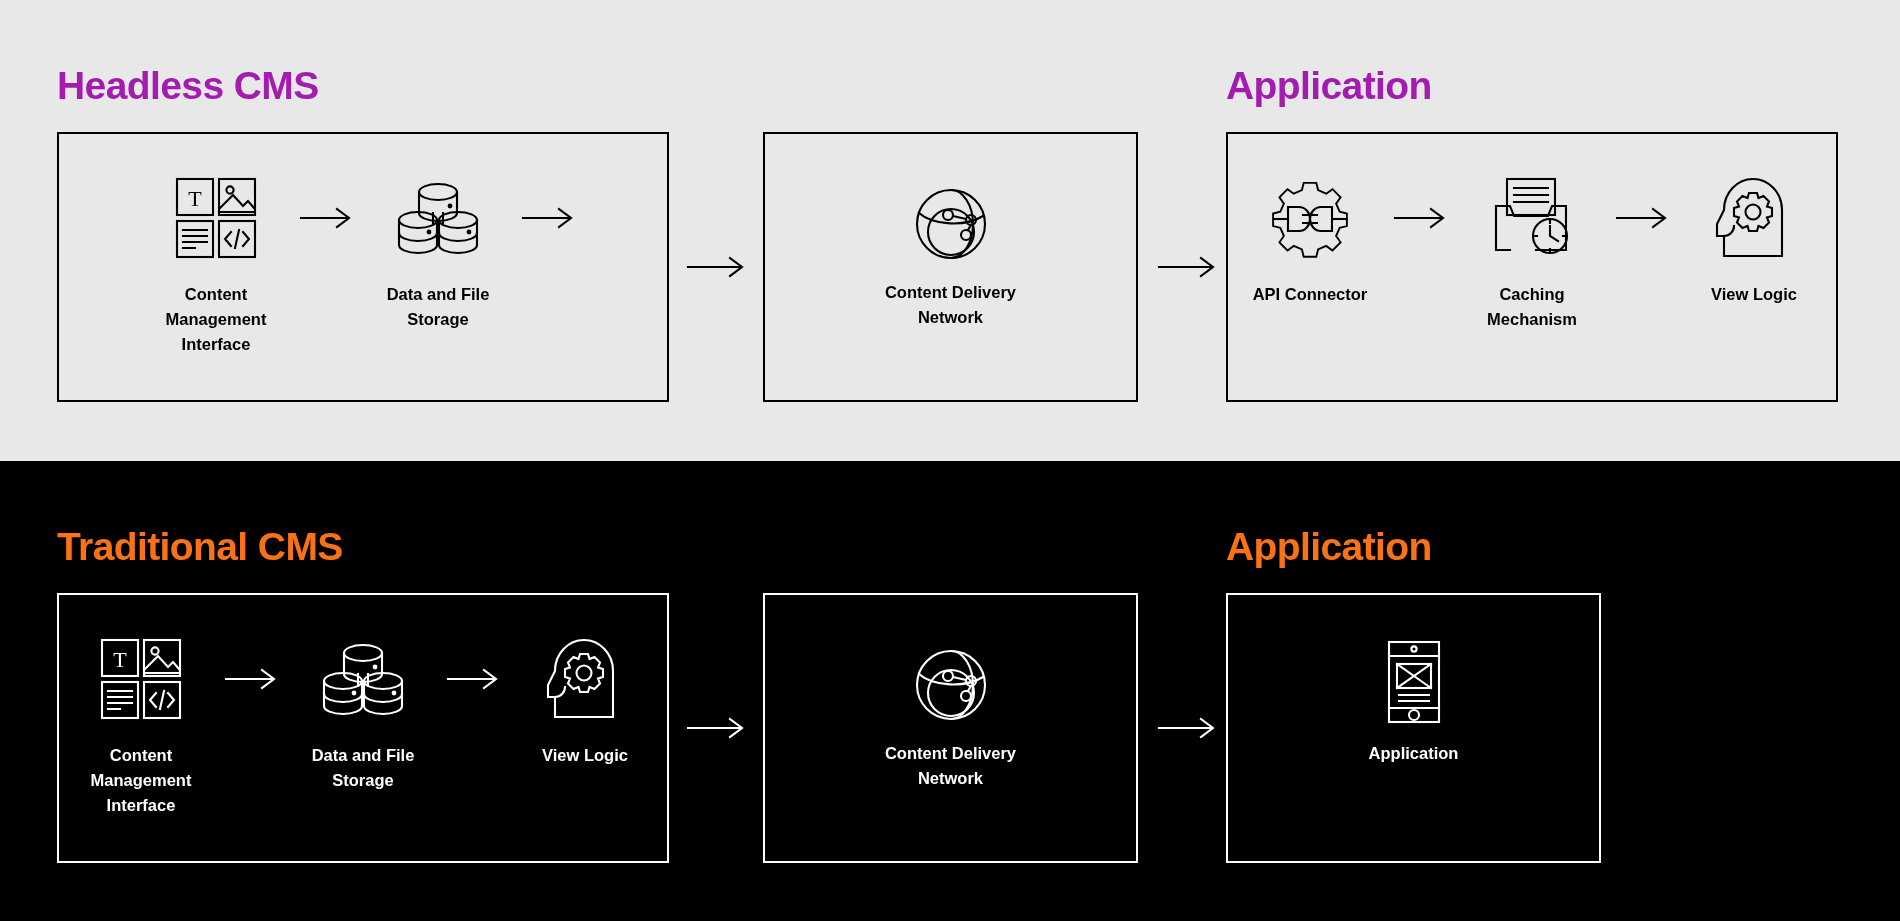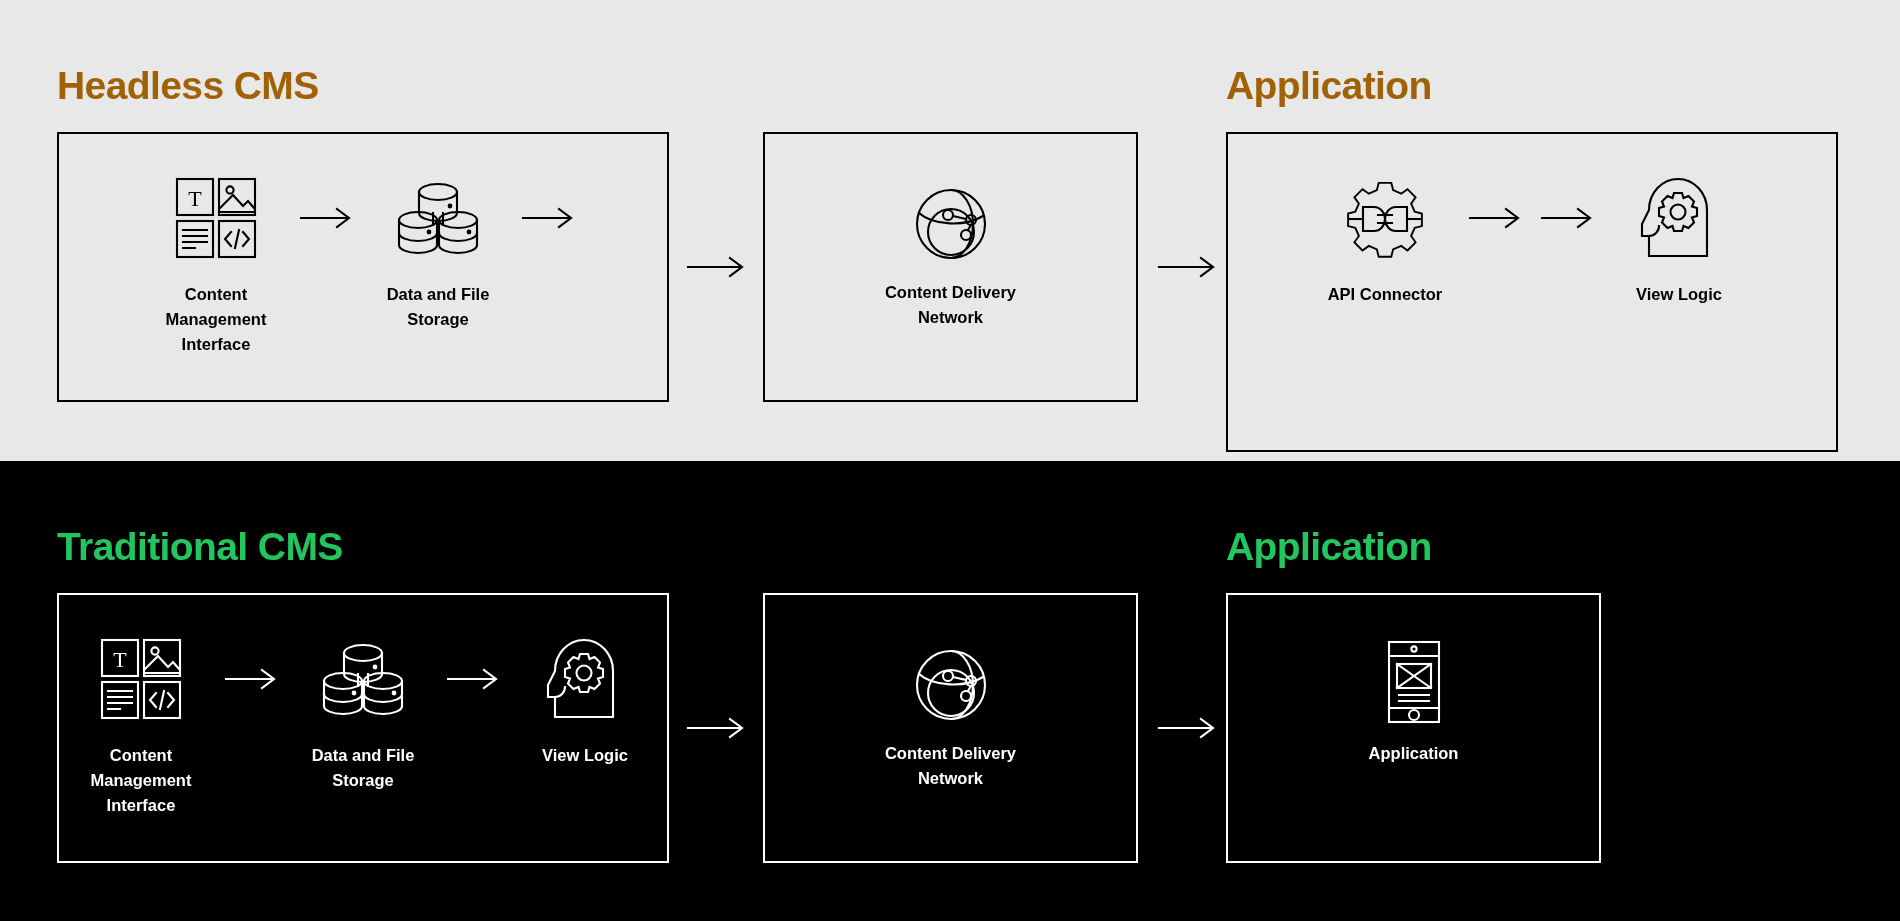--- a/index.html
+++ b/index.html
@@ -22,7 +22,7 @@
     letter-spacing: -0.6px;
     white-space: nowrap;
   }
-  .light .band-title { color: #a16207; }
+  .light .band-title { color: #a21caf; }
   .dark  .band-title { color: #22c55e; }
 
   .panel {

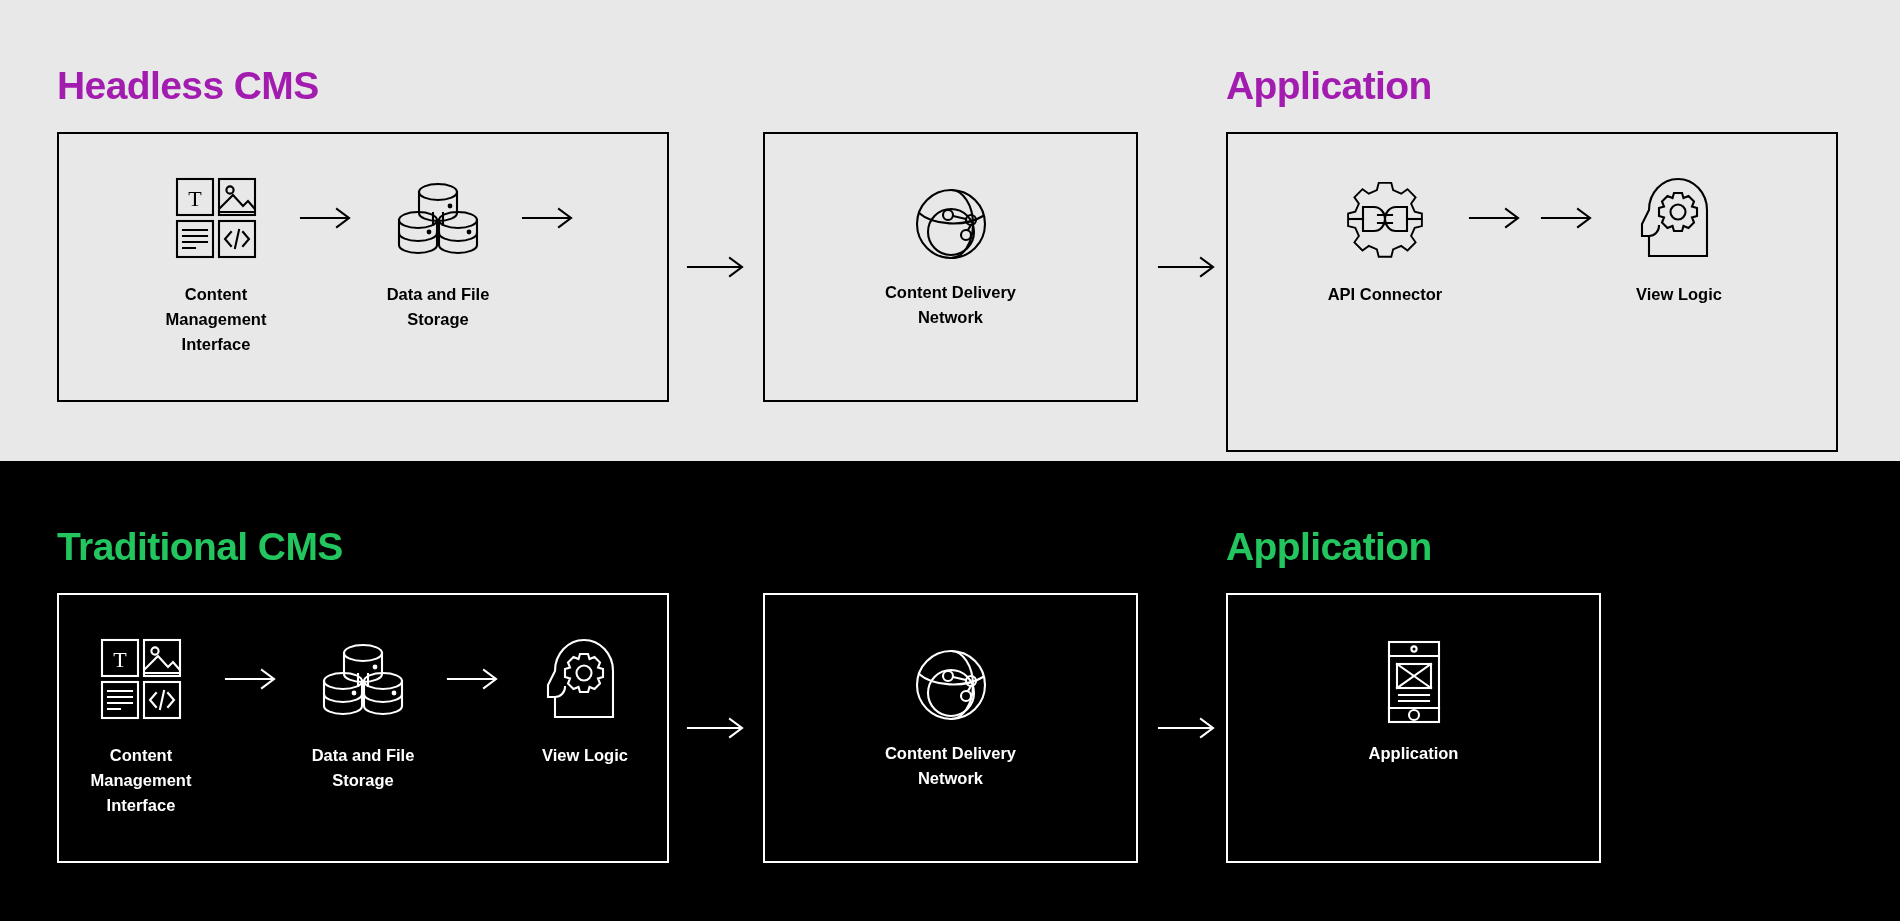--- a/index.html
+++ b/index.html
@@ -198,7 +198,7 @@
       </svg>
     </div>
 
-    <div class="panel" style="left:1226px; top:132px; width:612px; height:320px;">
+    <div class="panel" style="left:1226px; top:132px; width:612px; height:270px;">
       <div class="row" style="padding-top:36px;">
 
         <div class="node">

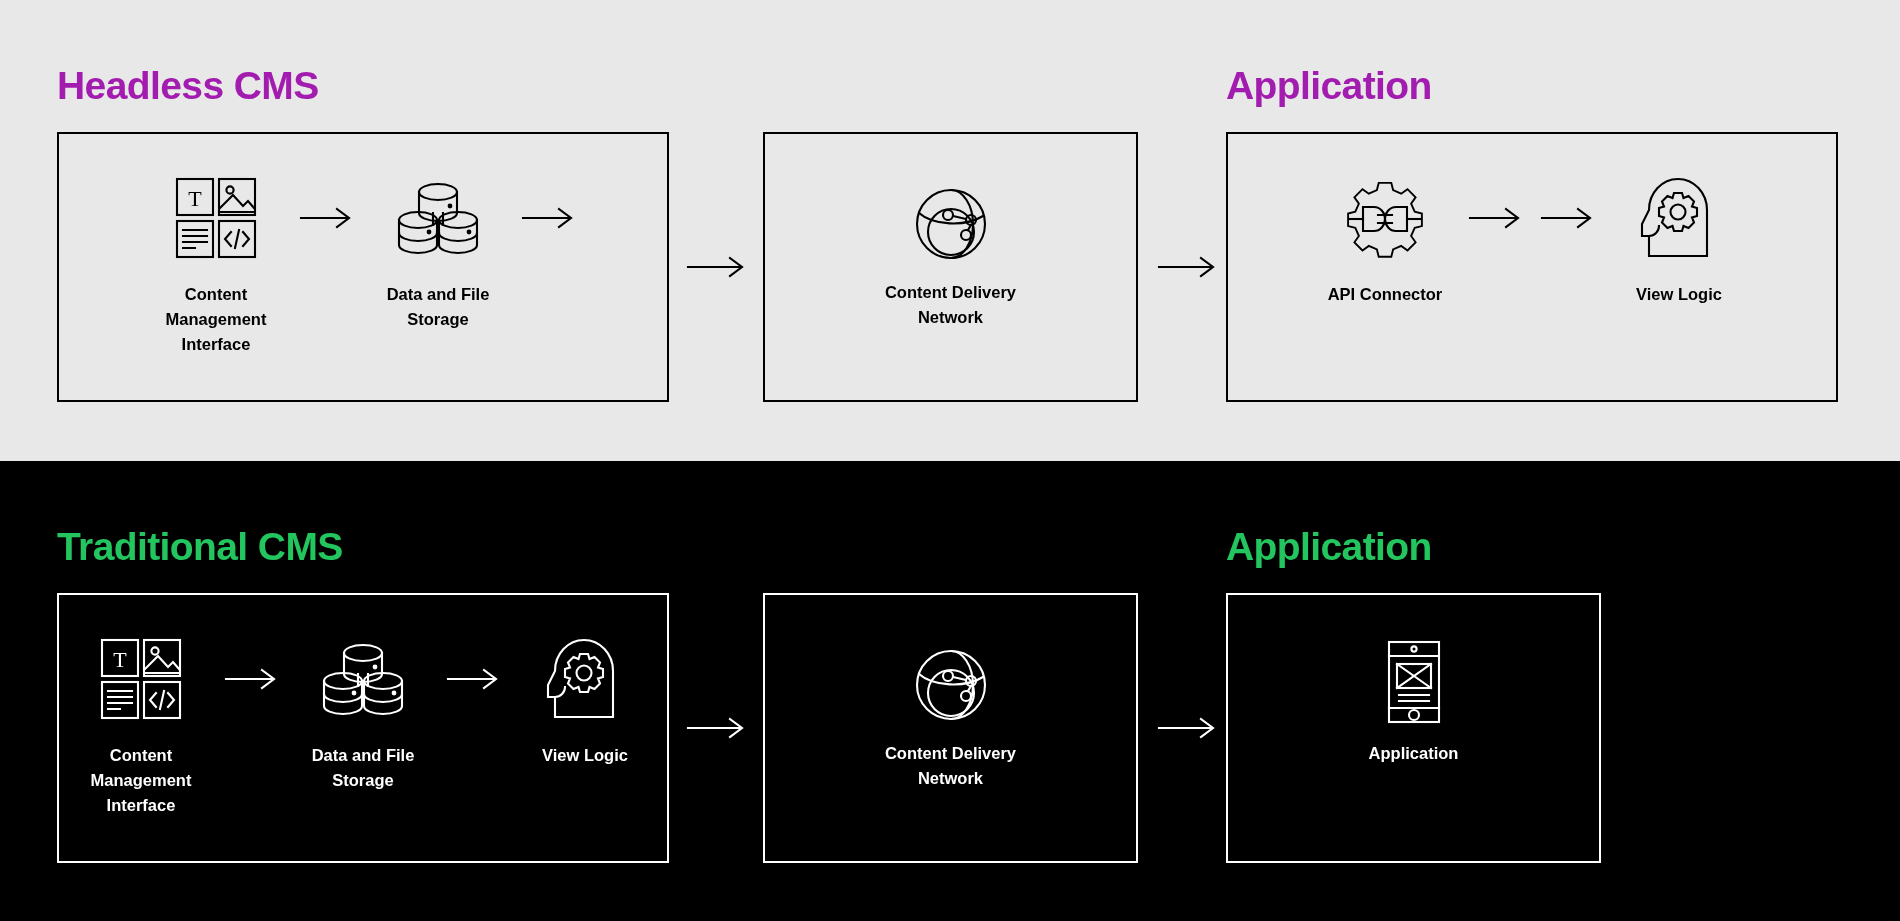--- a/index.html
+++ b/index.html
@@ -224,6 +224,21 @@
           </svg>
         </div>
 
+        <div class="node">
+          <span class="glyph">
+            <svg width="88" height="88" viewBox="0 0 88 88">
+              <rect class="ln" x="19" y="5" width="48" height="36"></rect>
+              <path class="ln" d="M26 14 L60 14 M26 21 L60 21 M26 28 L60 28"></path>
+              <path class="ln" d="M8 32 L22 32 L26 42 L60 42 L64 32 L78 32 L78 76 L48 76"></path>
+              <path class="ln" d="M8 32 L8 76 L22 76"></path>
+              <circle class="ln" cx="62" cy="62" r="17" fill="#e8e8e8"></circle>
+              <path class="ln" d="M62 52 L62 62 L70 67"></path>
+              <path class="ln" d="M62 46 L62 49 M62 75 L62 78 M46 62 L49 62 M75 62 L78 62"></path>
+            </svg>
+          </span>
+          <span class="caption">Caching
+Mechanism</span>
+        </div>
 
         <div class="arrow">
           <svg width="56" height="22" viewBox="0 0 56 22">

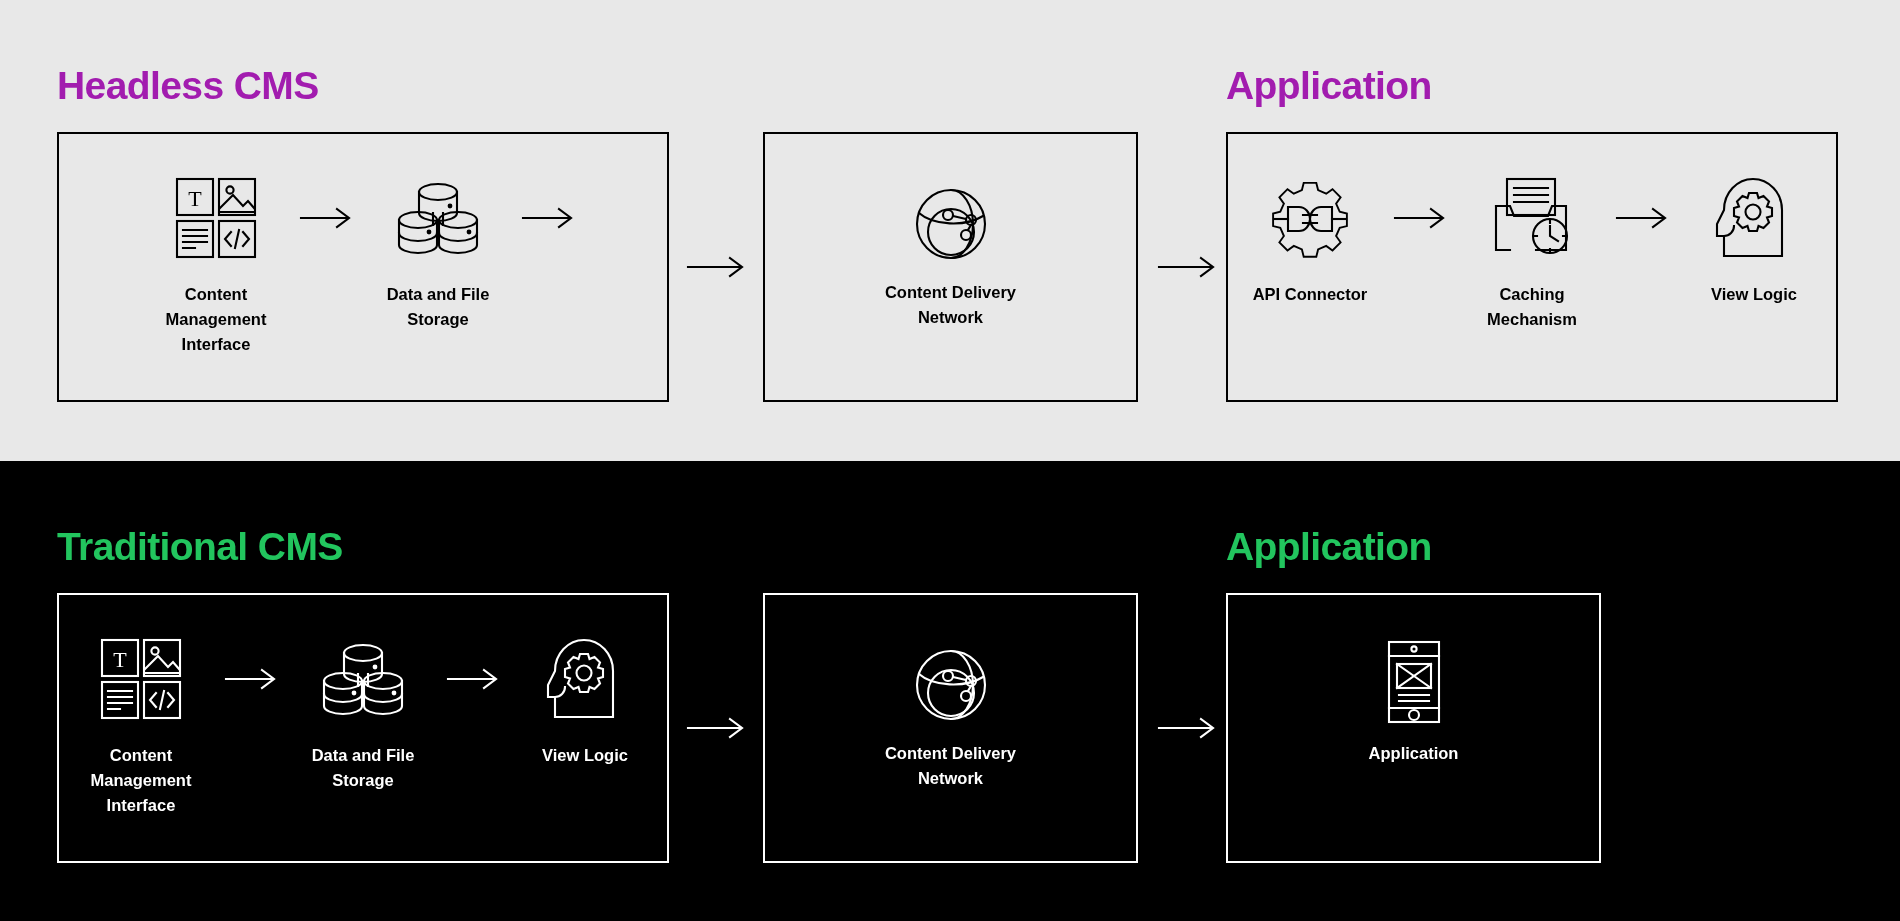--- a/index.html
+++ b/index.html
@@ -23,7 +23,7 @@
     white-space: nowrap;
   }
   .light .band-title { color: #a21caf; }
-  .dark  .band-title { color: #22c55e; }
+  .dark  .band-title { color: #f97316; }
 
   .panel {
     position: absolute;

